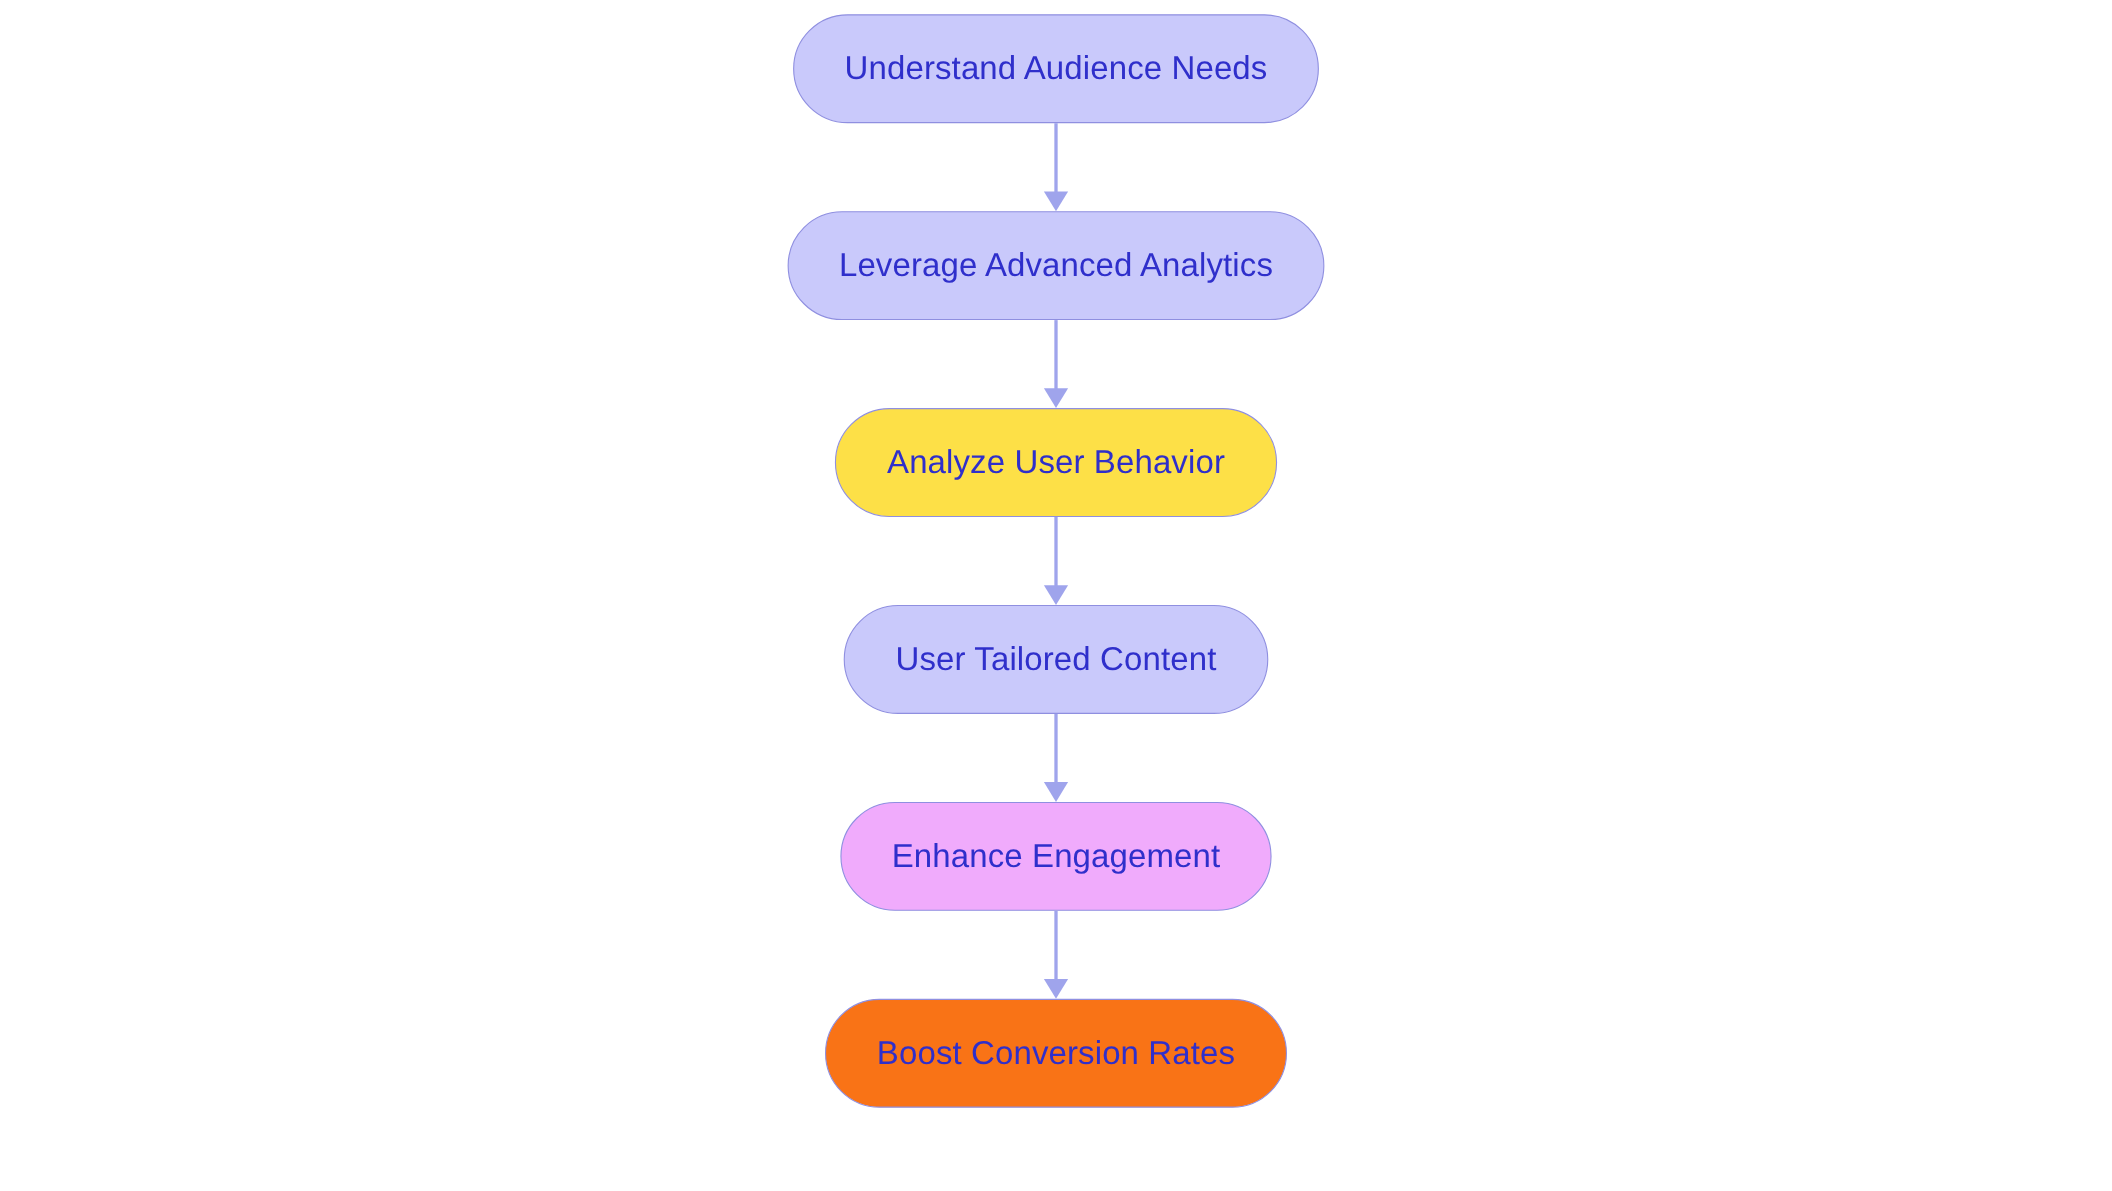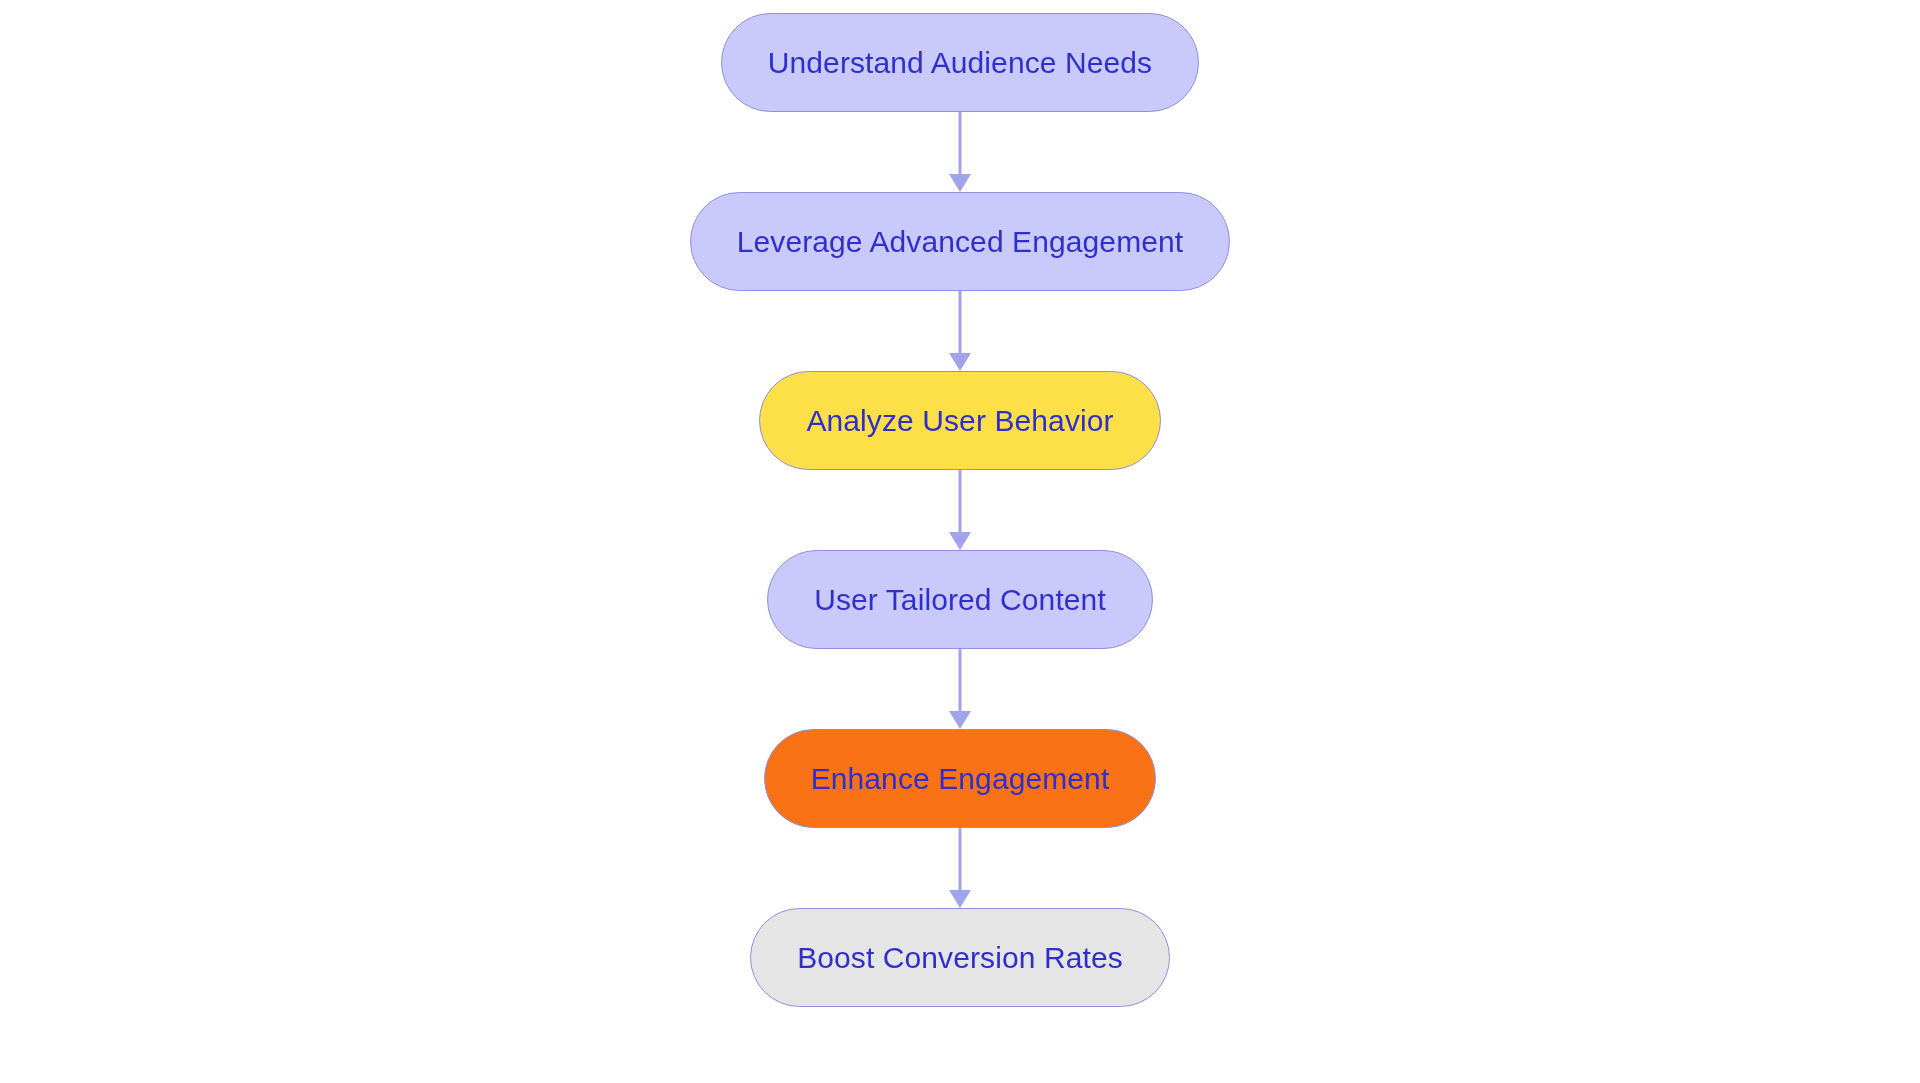--- a/index.html
+++ b/index.html
@@ -106,7 +106,7 @@
 
     <div>
       <div class="flow-node" style="background: rgb(201, 201, 251); border-color: rgb(143, 143, 224); color: rgb(47, 47, 203);">
-        <span class="flow-node-label">Leverage Advanced Engagement</span>
+        <span class="flow-node-label">Leverage Advanced Analytics</span>
       </div>
     </div>
 

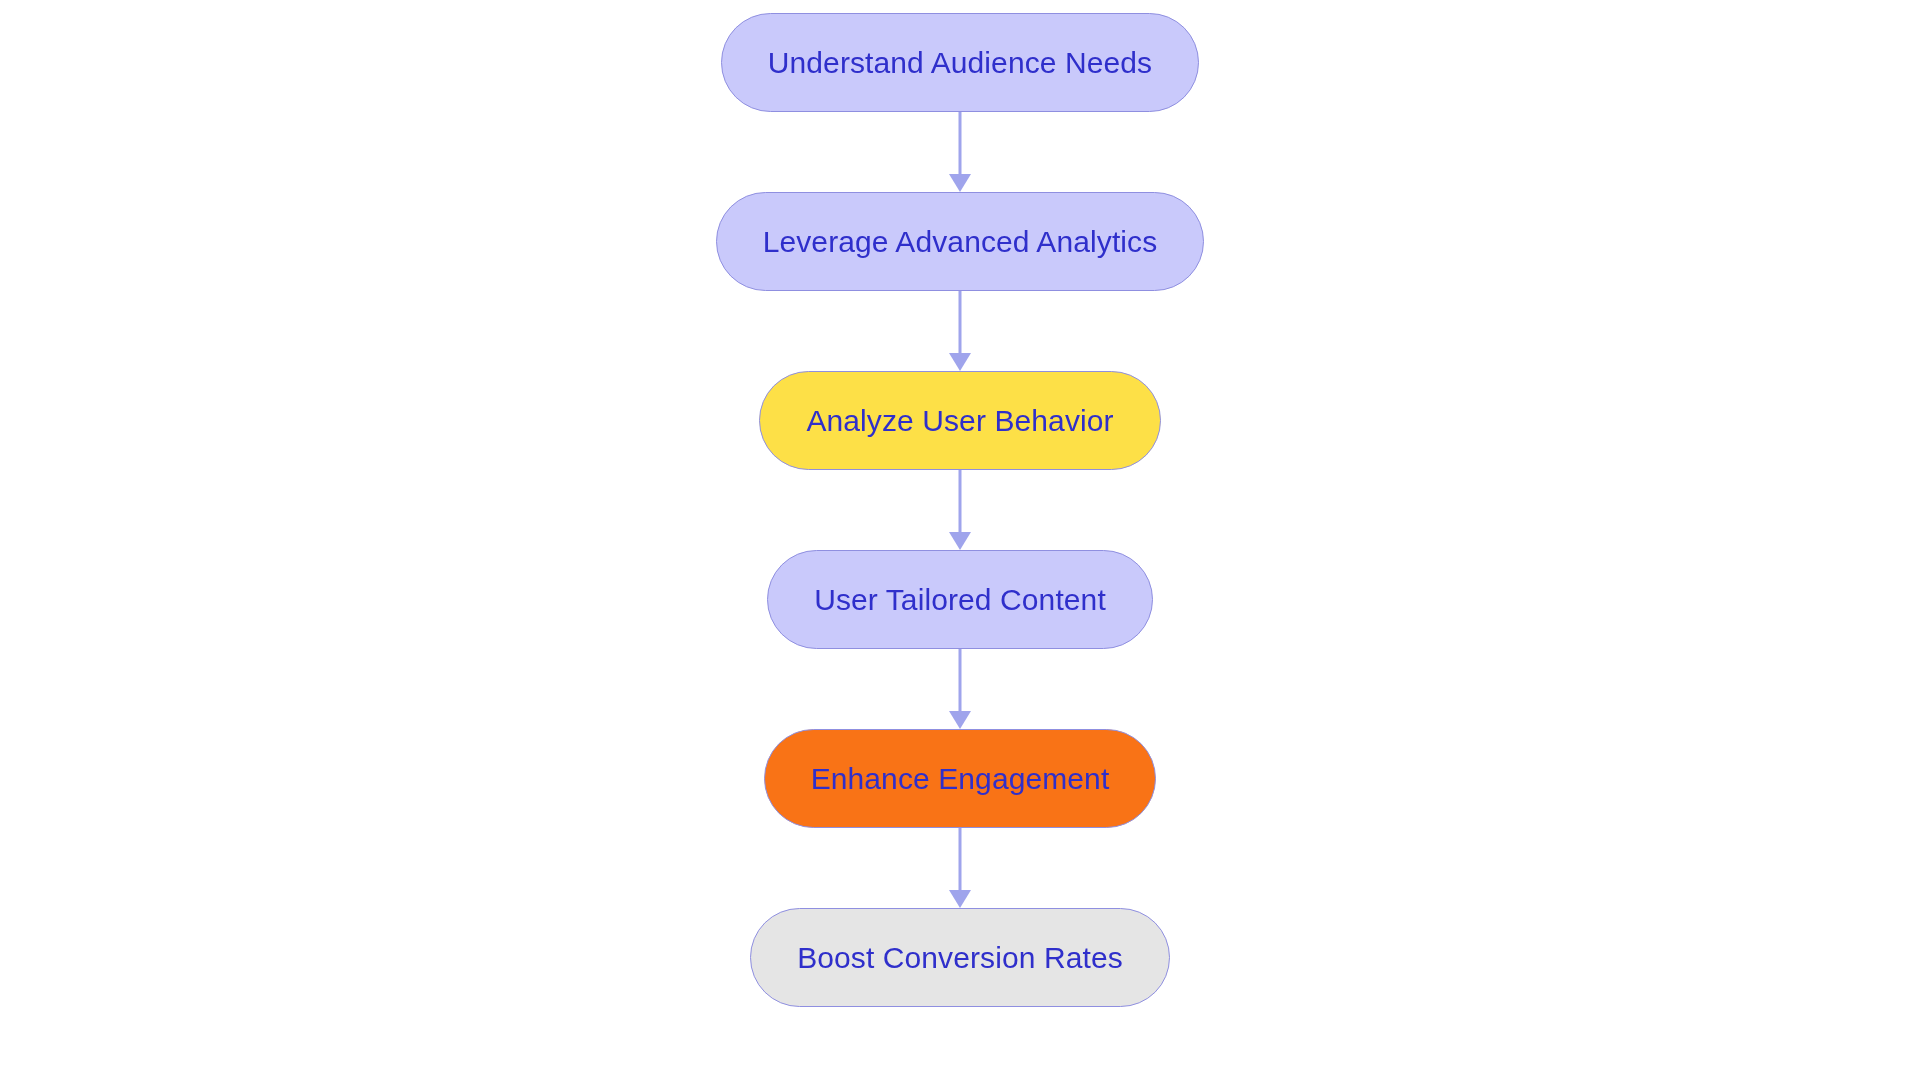--- a/index.html
+++ b/index.html
@@ -138,7 +138,7 @@
     </div>
 
     <div>
-      <div class="flow-node" style="background: #f97316; border-color: rgb(143, 143, 224); color: rgb(47, 47, 203);">
+      <div class="flow-node" style="background: #f0abfc; border-color: rgb(143, 143, 224); color: rgb(47, 47, 203);">
         <span class="flow-node-label">Enhance Engagement</span>
       </div>
     </div>

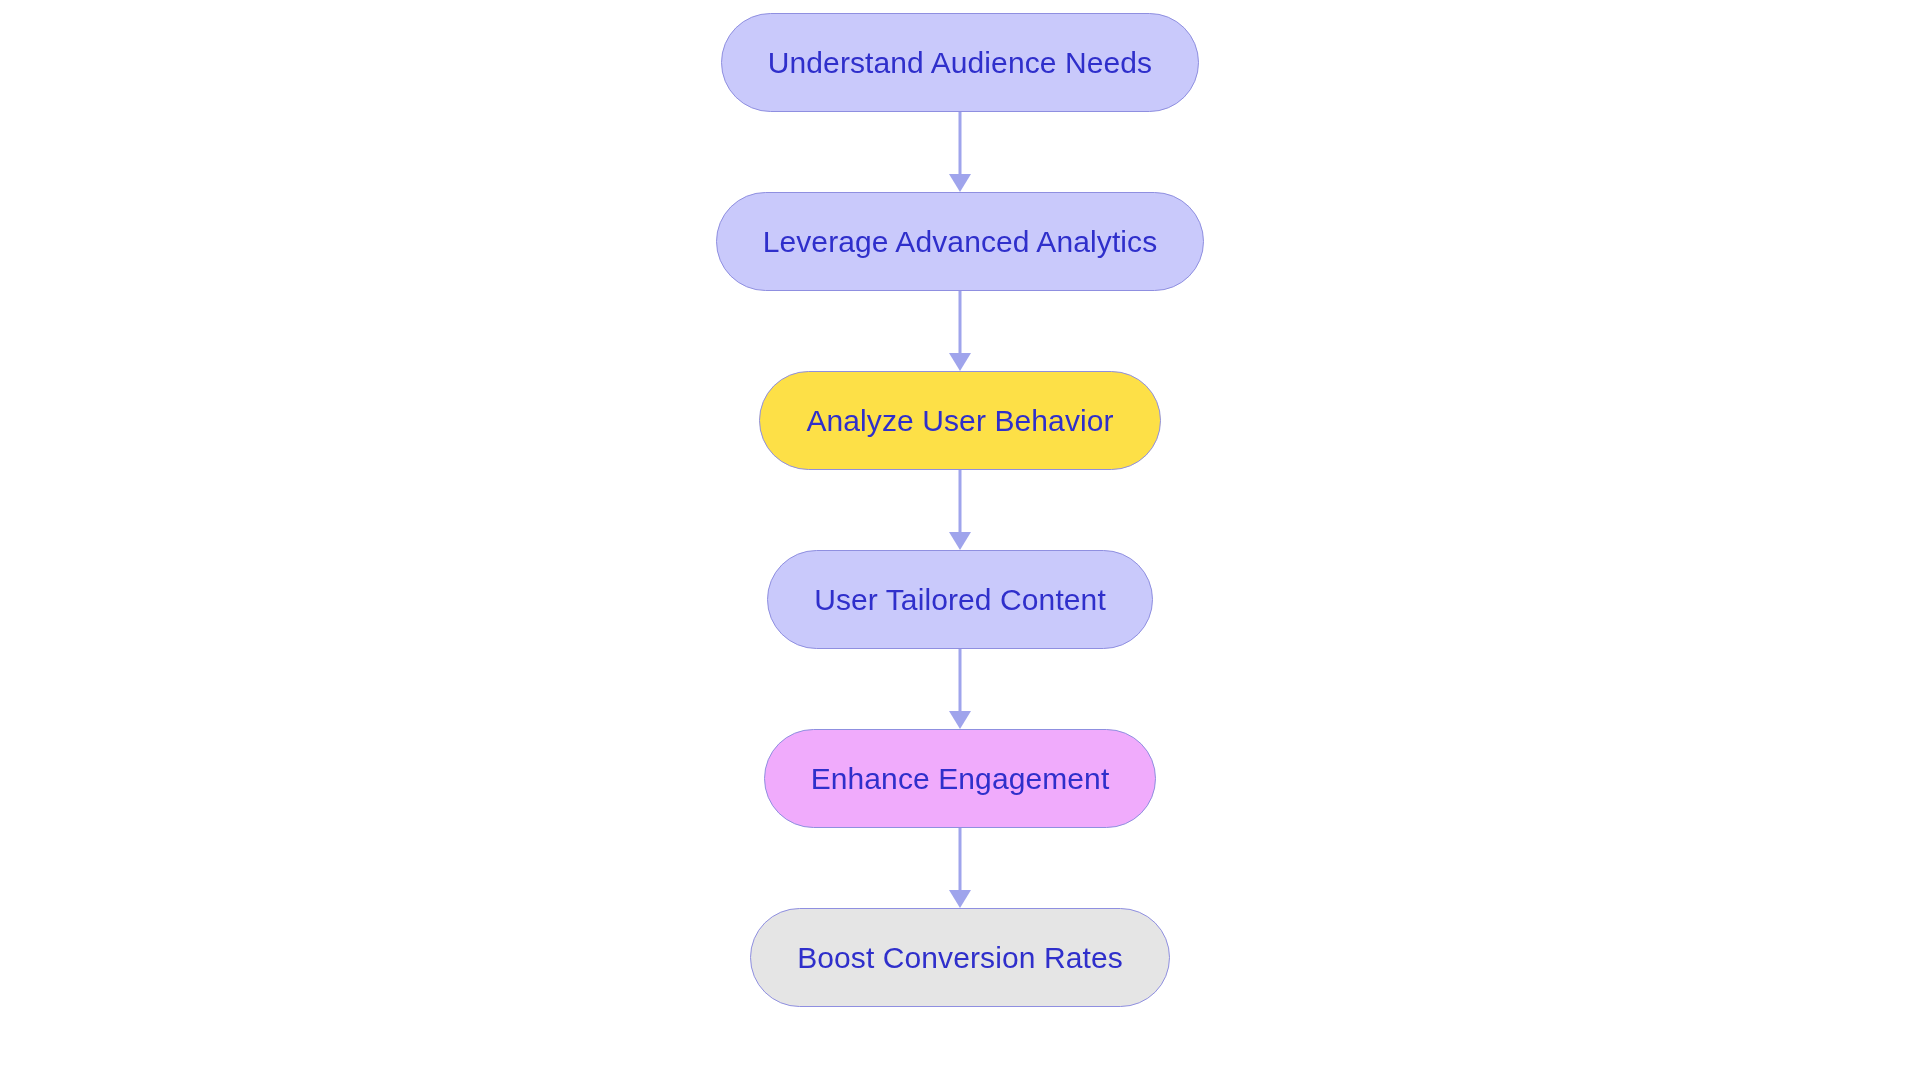--- a/index.html
+++ b/index.html
@@ -149,7 +149,7 @@
     </div>
 
     <div>
-      <div class="flow-node" style="background: #e5e5e5; border-color: rgb(143, 143, 224); color: rgb(47, 47, 203);">
+      <div class="flow-node" style="background: #f97316; border-color: rgb(143, 143, 224); color: rgb(47, 47, 203);">
         <span class="flow-node-label">Boost Conversion Rates</span>
       </div>
     </div>

